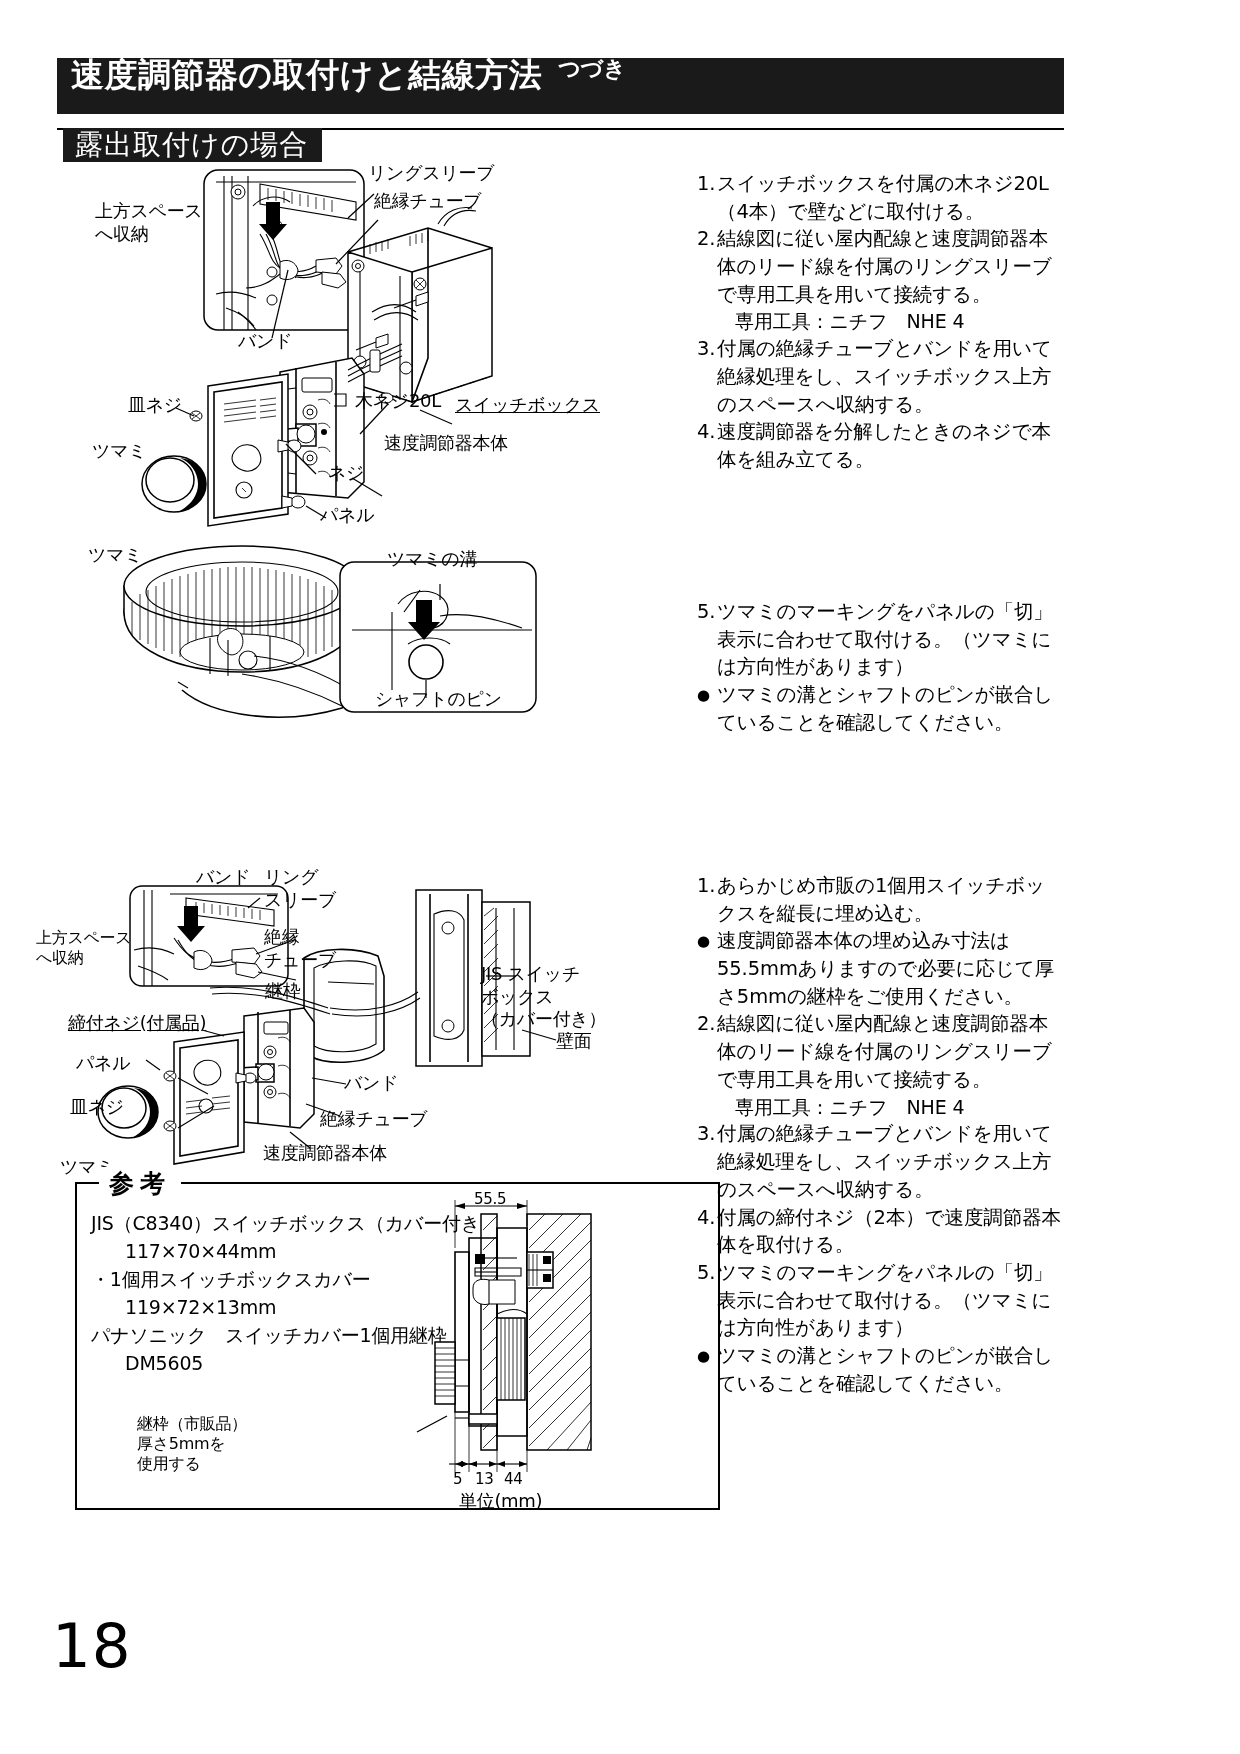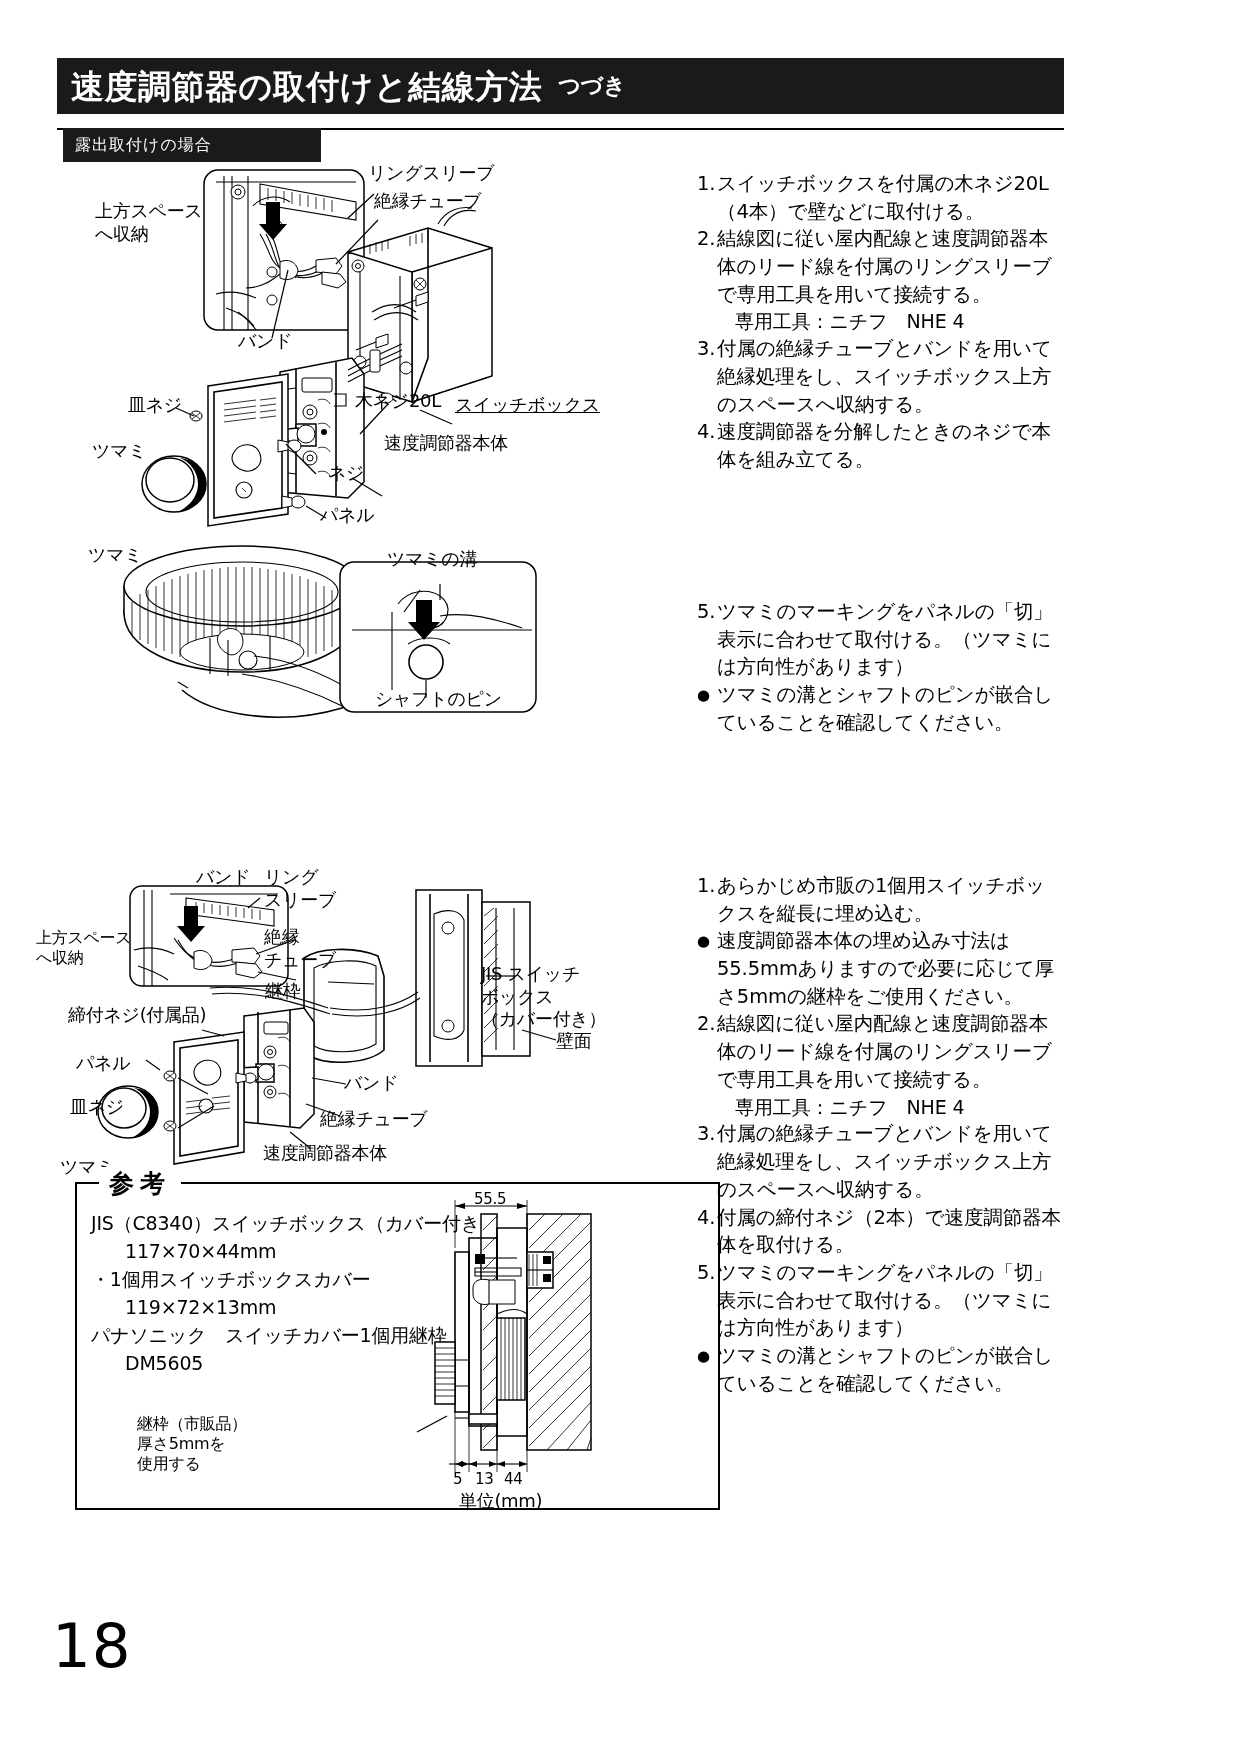--- a/index.html
+++ b/index.html
@@ -28,7 +28,6 @@
     width: 1007px; height: 56px;
     background: #1a1a1a;
     display: flex;
-    align-items: center;
     padding-left: 14px;
   }
   .title-main {

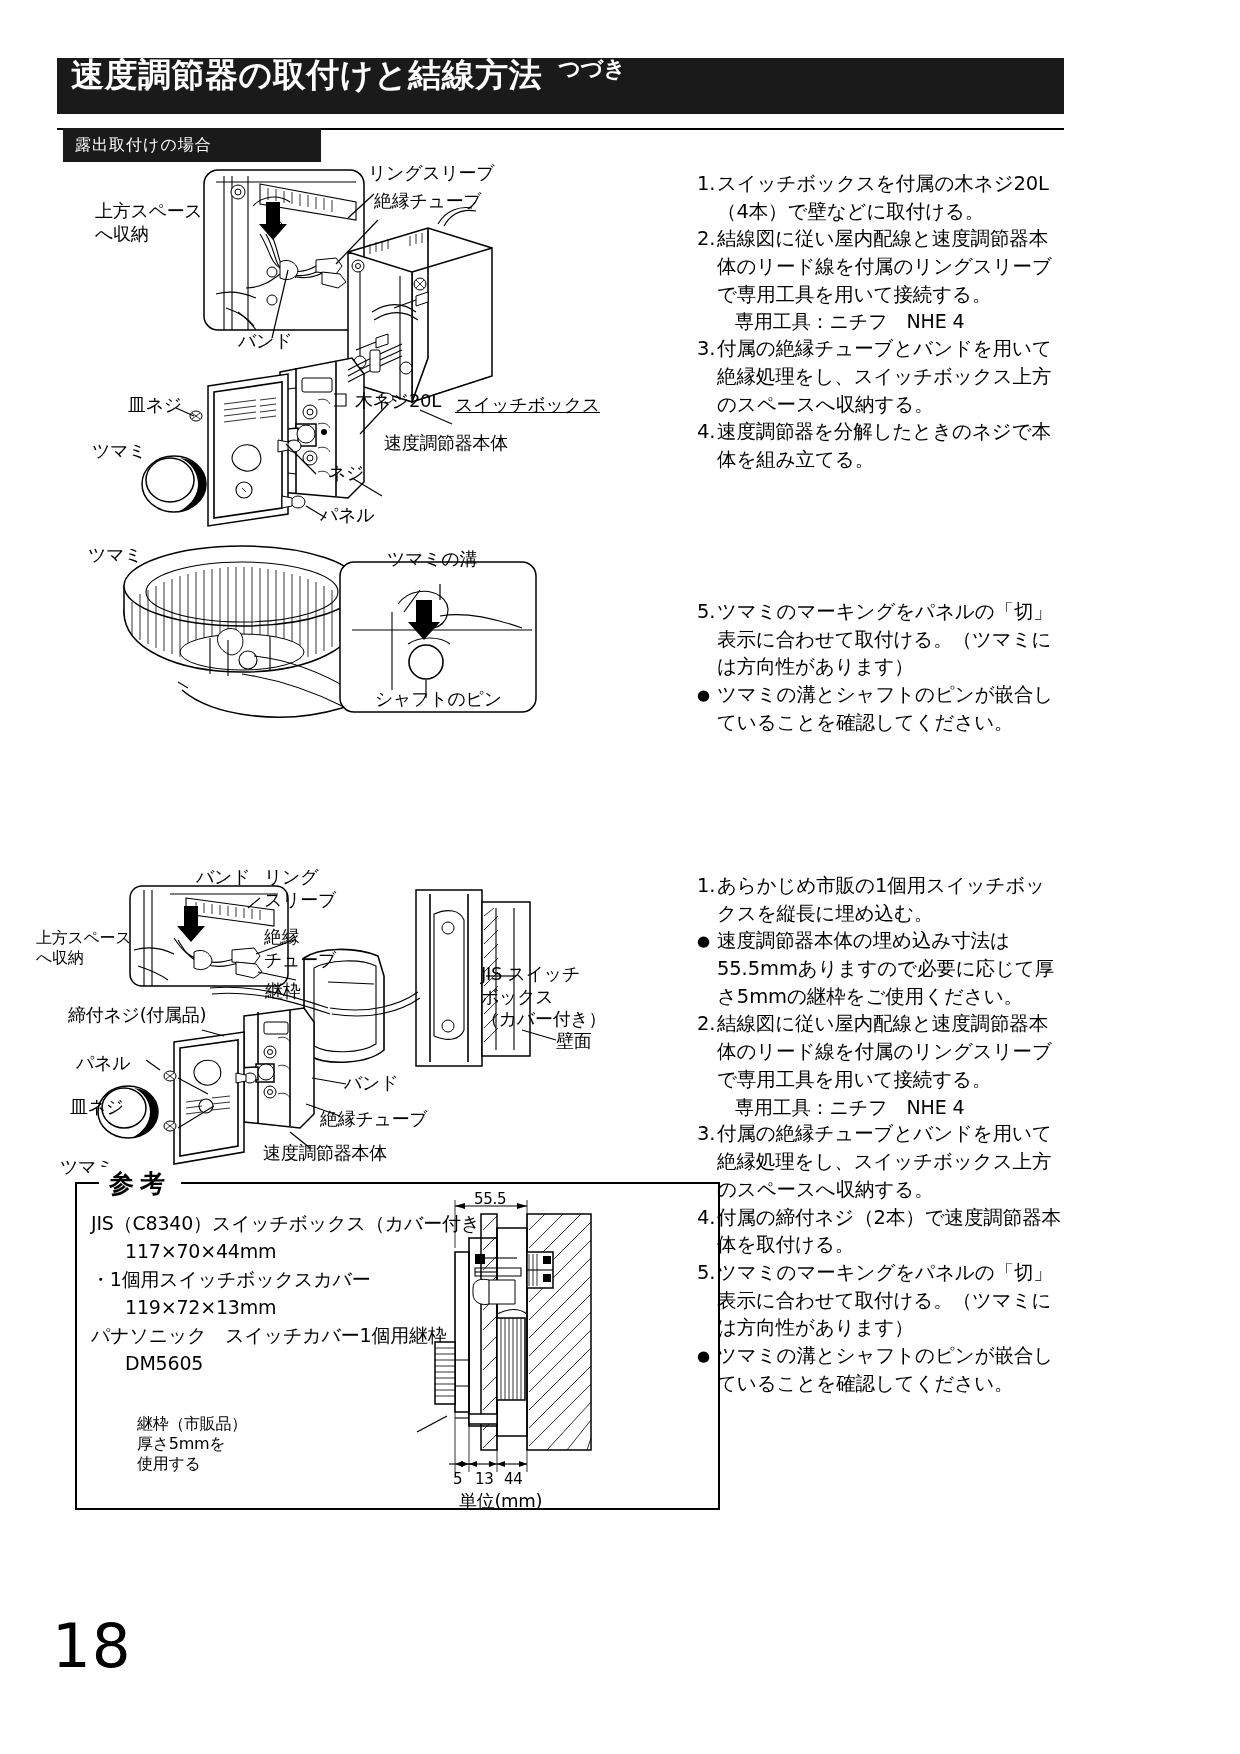--- a/index.html
+++ b/index.html
@@ -66,7 +66,7 @@
     height: 34px;
     background: #1a1a1a;
     color: #fff;
-    font-size: 16px;
+    font-size: 28px;
     font-weight: normal;
     display: flex;
     align-items: center;

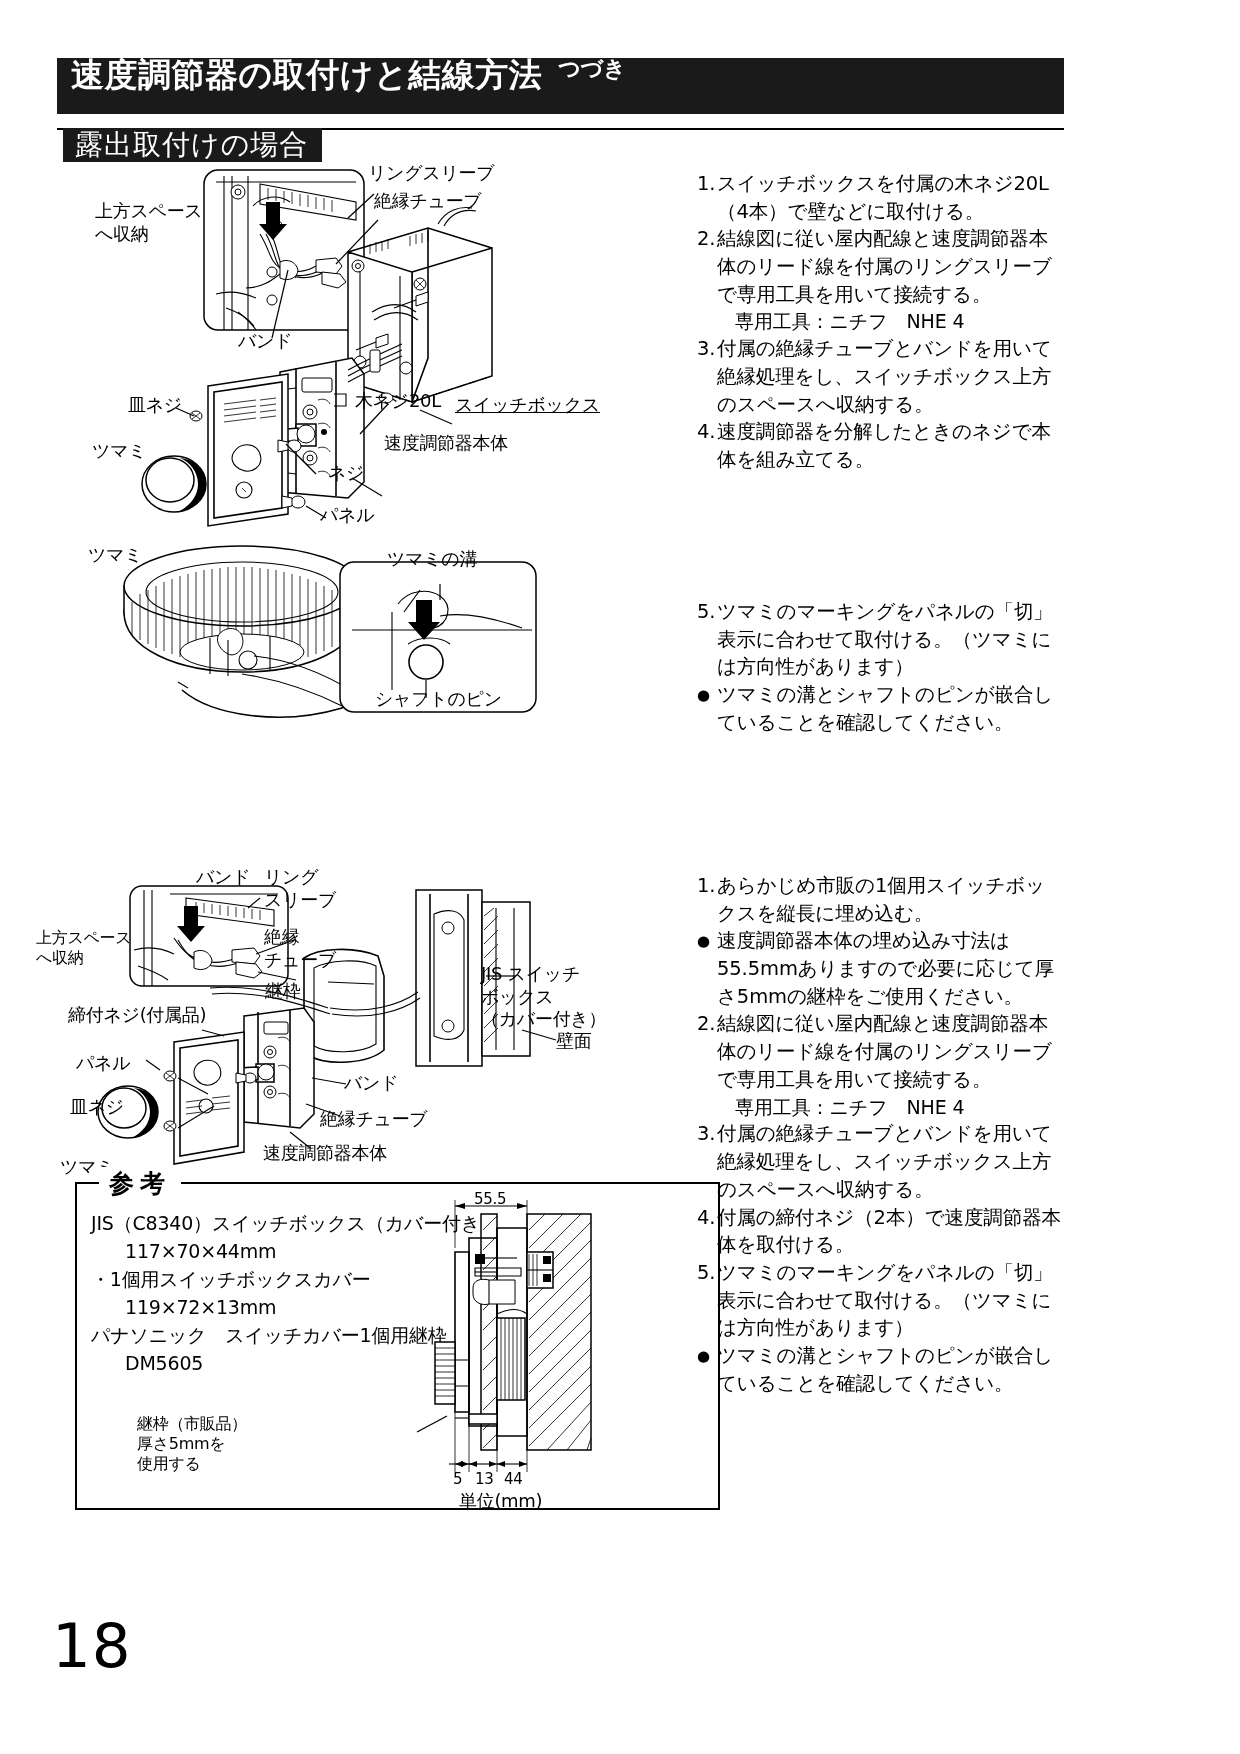--- a/index.html
+++ b/index.html
@@ -571,7 +571,7 @@
 ボックス
 （カバー付き）</div>
     <div class="dlabel" style="left:478px; top:150px;">壁面</div>
-    <div class="dlabel" style="left:-10px; top:124px;">締付ネジ(付属品)</div>
+    <div class="dlabel" style="left:-10px; top:132px;text-decoration:underline;">締付ネジ(付属品)</div>
     <div class="dlabel" style="left:-2px;  top:172px;">パネル</div>
     <div class="dlabel" style="left:-8px;  top:216px;">皿ネジ</div>
     <div class="dlabel" style="left:-18px; top:276px;">ツマミ</div>

